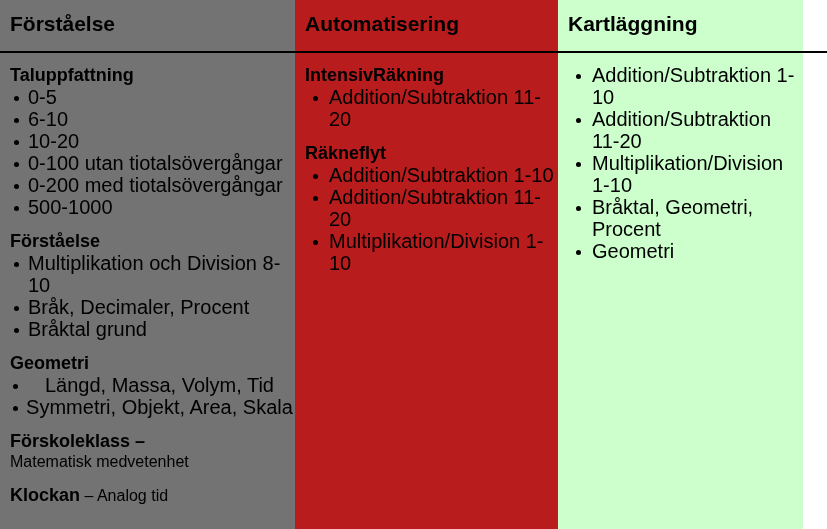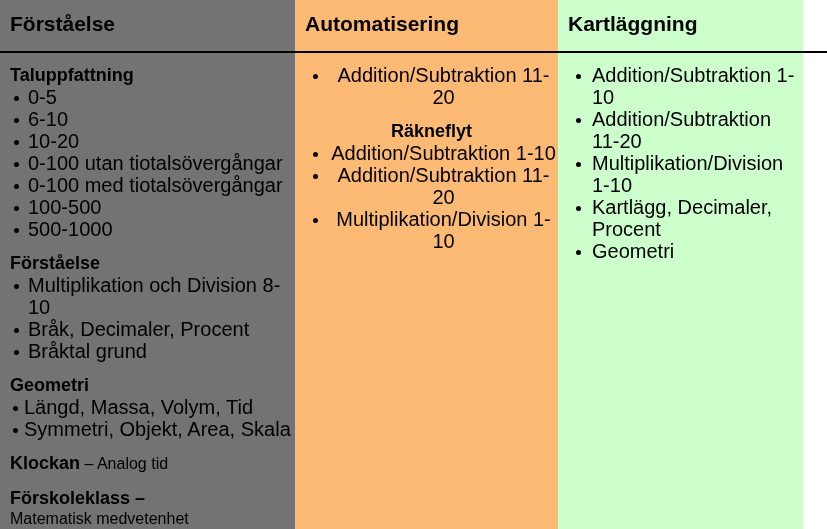--- a/index.html
+++ b/index.html
@@ -10,7 +10,7 @@
     }
     .col { position: absolute; top: 0; bottom: 0; }
     .col-a { left: 0; width: 295px; background: #737373; }
-    .col-b { left: 295px; width: 263px; background: #fdba74; text-align: center; }
+    .col-b { left: 295px; width: 263px; background: #b91c1c; }
     .col-c { left: 558px; width: 245px; background: #CCFFCC; }
     .rule { position: absolute; left: 0; right: 0; top: 51px; height: 2px; background: #000; }
     .col-title { position: absolute; top: 12px; font-size: 21px; font-weight: bold; }

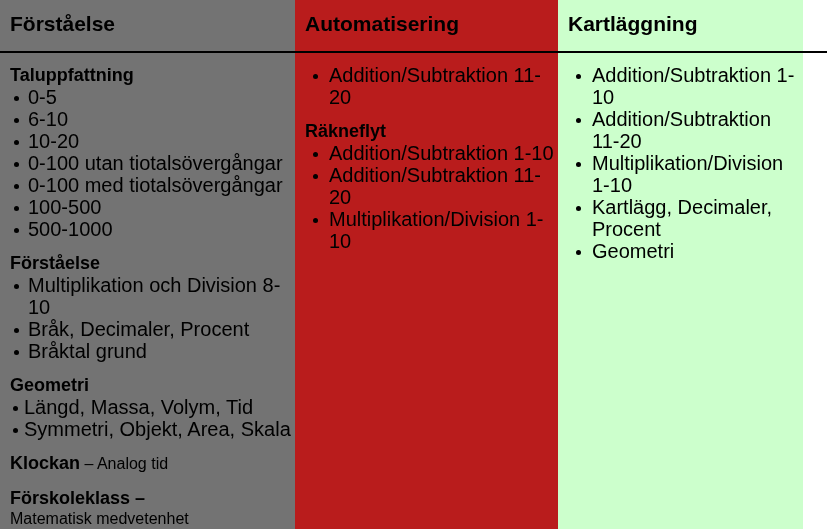--- a/index.html
+++ b/index.html
@@ -80,6 +80,7 @@
   <div class="col-title">Automatisering</div>
   <div class="content">
     <div class="sec">
+      <div class="sec-title">IntensivRäkning</div>
       <ul class="indent">
         <li>Addition/Subtraktion 11-20</li>
       </ul>

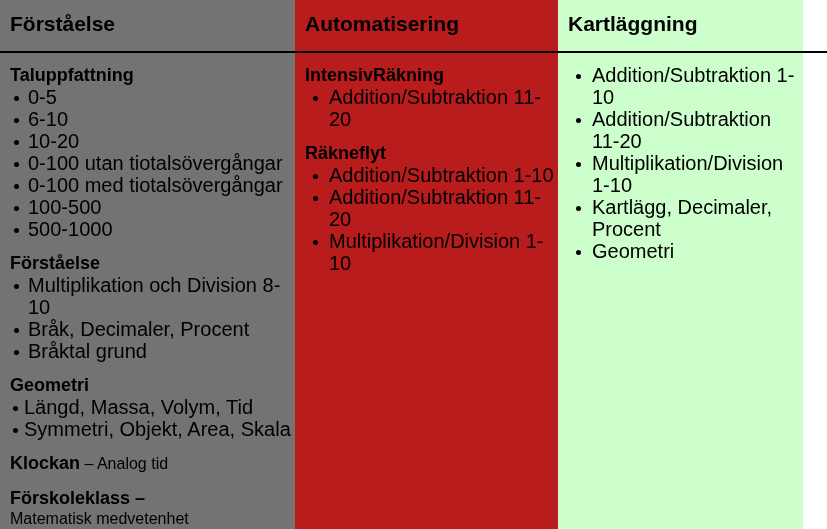--- a/index.html
+++ b/index.html
@@ -46,7 +46,7 @@
         <li>6-10</li>
         <li>10-20</li>
         <li>0-100 utan tiotalsövergångar</li>
-        <li>0-100 med tiotalsövergångar</li>
+        <li>0-200 med tiotalsövergångar</li>
         <li>100-500</li>
         <li>500-1000</li>
       </ul>

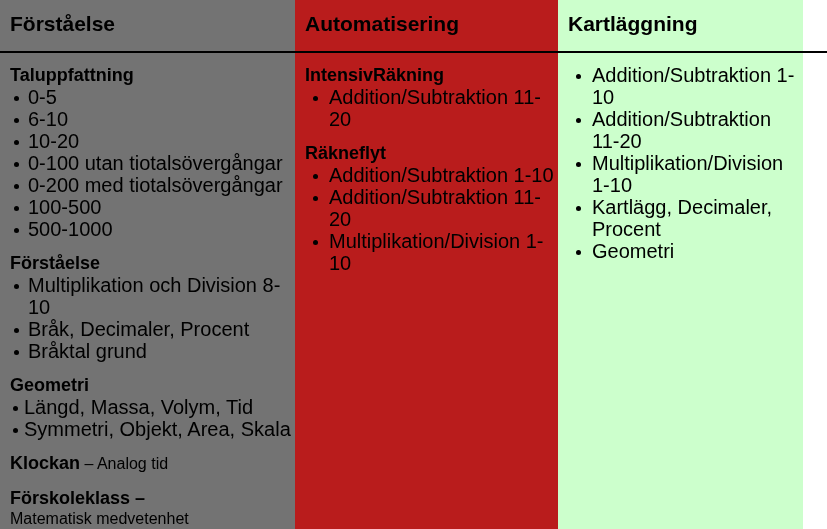--- a/index.html
+++ b/index.html
@@ -47,7 +47,6 @@
         <li>10-20</li>
         <li>0-100 utan tiotalsövergångar</li>
         <li>0-200 med tiotalsövergångar</li>
-        <li>100-500</li>
         <li>500-1000</li>
       </ul>
     </div>

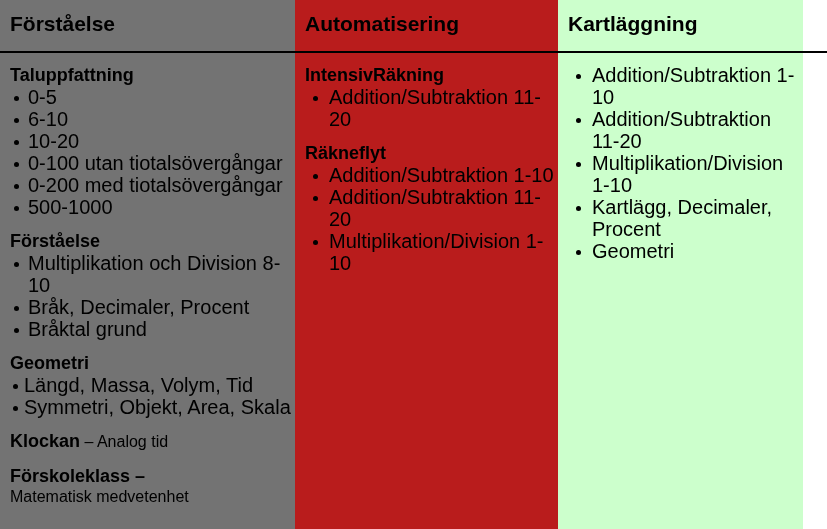--- a/index.html
+++ b/index.html
@@ -103,7 +103,7 @@
         <li>Addition/Subtraktion 1-10</li>
         <li>Addition/Subtraktion 11-20</li>
         <li>Multiplikation/Division 1-10</li>
-        <li>Kartlägg, Decimaler, Procent</li>
+        <li>Bråktal, Geometri, Procent</li>
         <li>Geometri</li>
       </ul>
     </div>

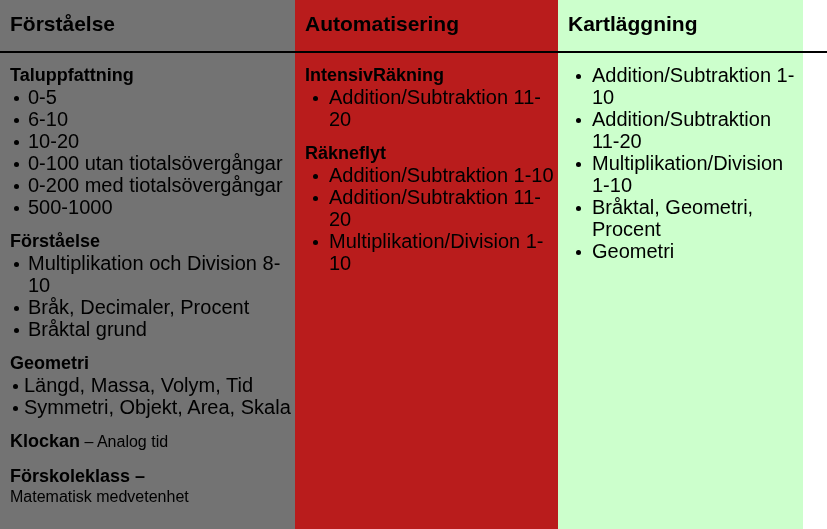--- a/index.html
+++ b/index.html
@@ -30,7 +30,7 @@
     li::before { content: ""; position: absolute; left: 4px; top: 10px; width: 5px; height: 5px; border-radius: 50%; background: #000; }
     .indent li { padding-left: 24px; }
     .indent li::before { left: 8px; }
-    .tight li { padding-left: 14px; }
+    .tight li { padding-left: 14px; text-align: center; }
     .tight li::before { left: 3px; }
   </style>
 </head>

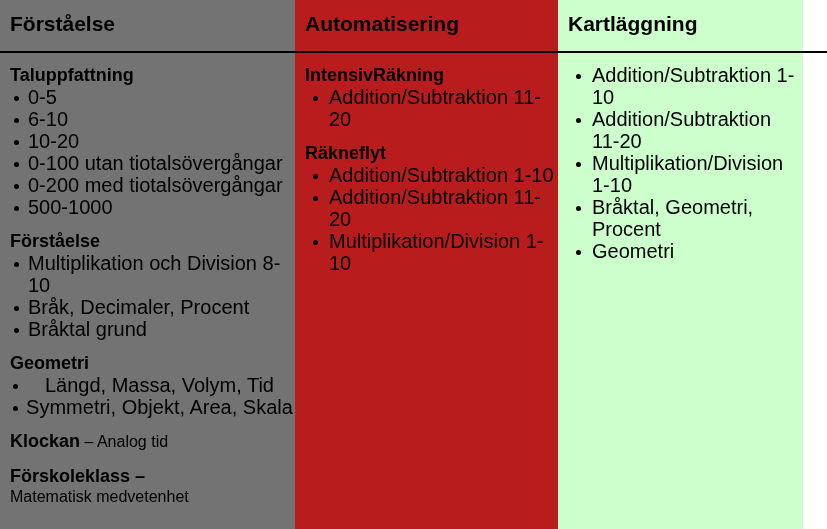--- a/index.html
+++ b/index.html
@@ -66,11 +66,11 @@
       </ul>
     </div>
     <div class="sec">
-      <div class="sec-title"><span>Klockan</span><span class="suffix"> – Analog tid</span></div>
+      <div class="sec-title">Förskoleklass –</div>
+      <div class="sec-sub">Matematisk medvetenhet</div>
     </div>
     <div class="sec">
-      <div class="sec-title">Förskoleklass –</div>
-      <div class="sec-sub">Matematisk medvetenhet</div>
+      <div class="sec-title"><span>Klockan</span><span class="suffix"> – Analog tid</span></div>
     </div>
   </div>
 </div>

